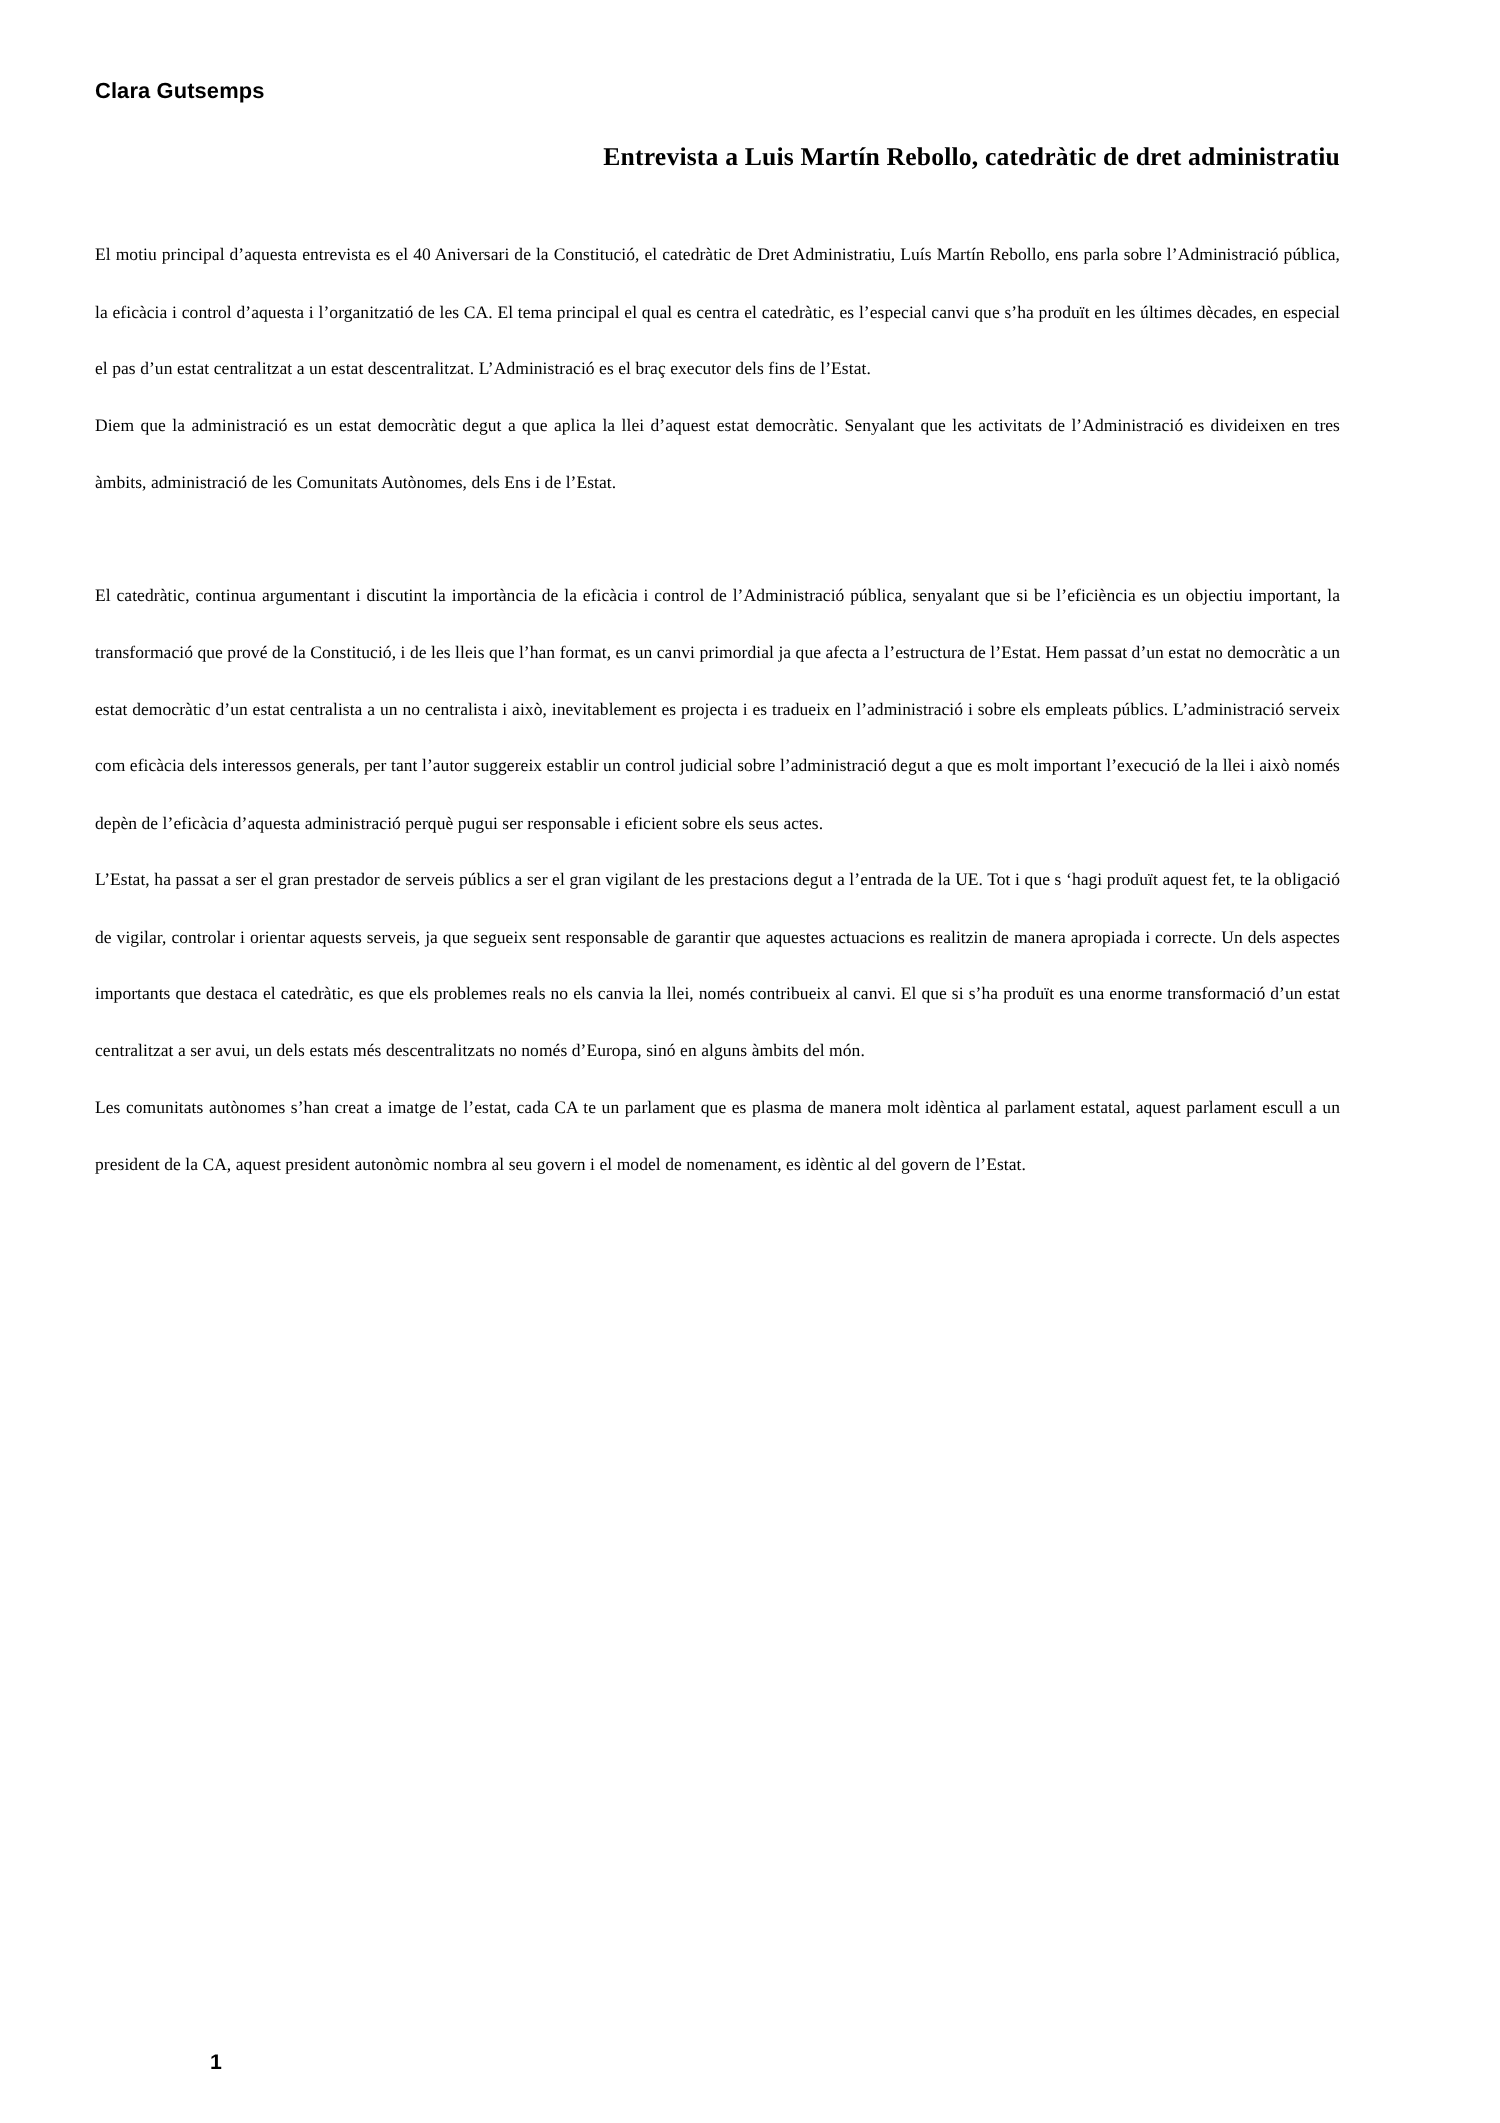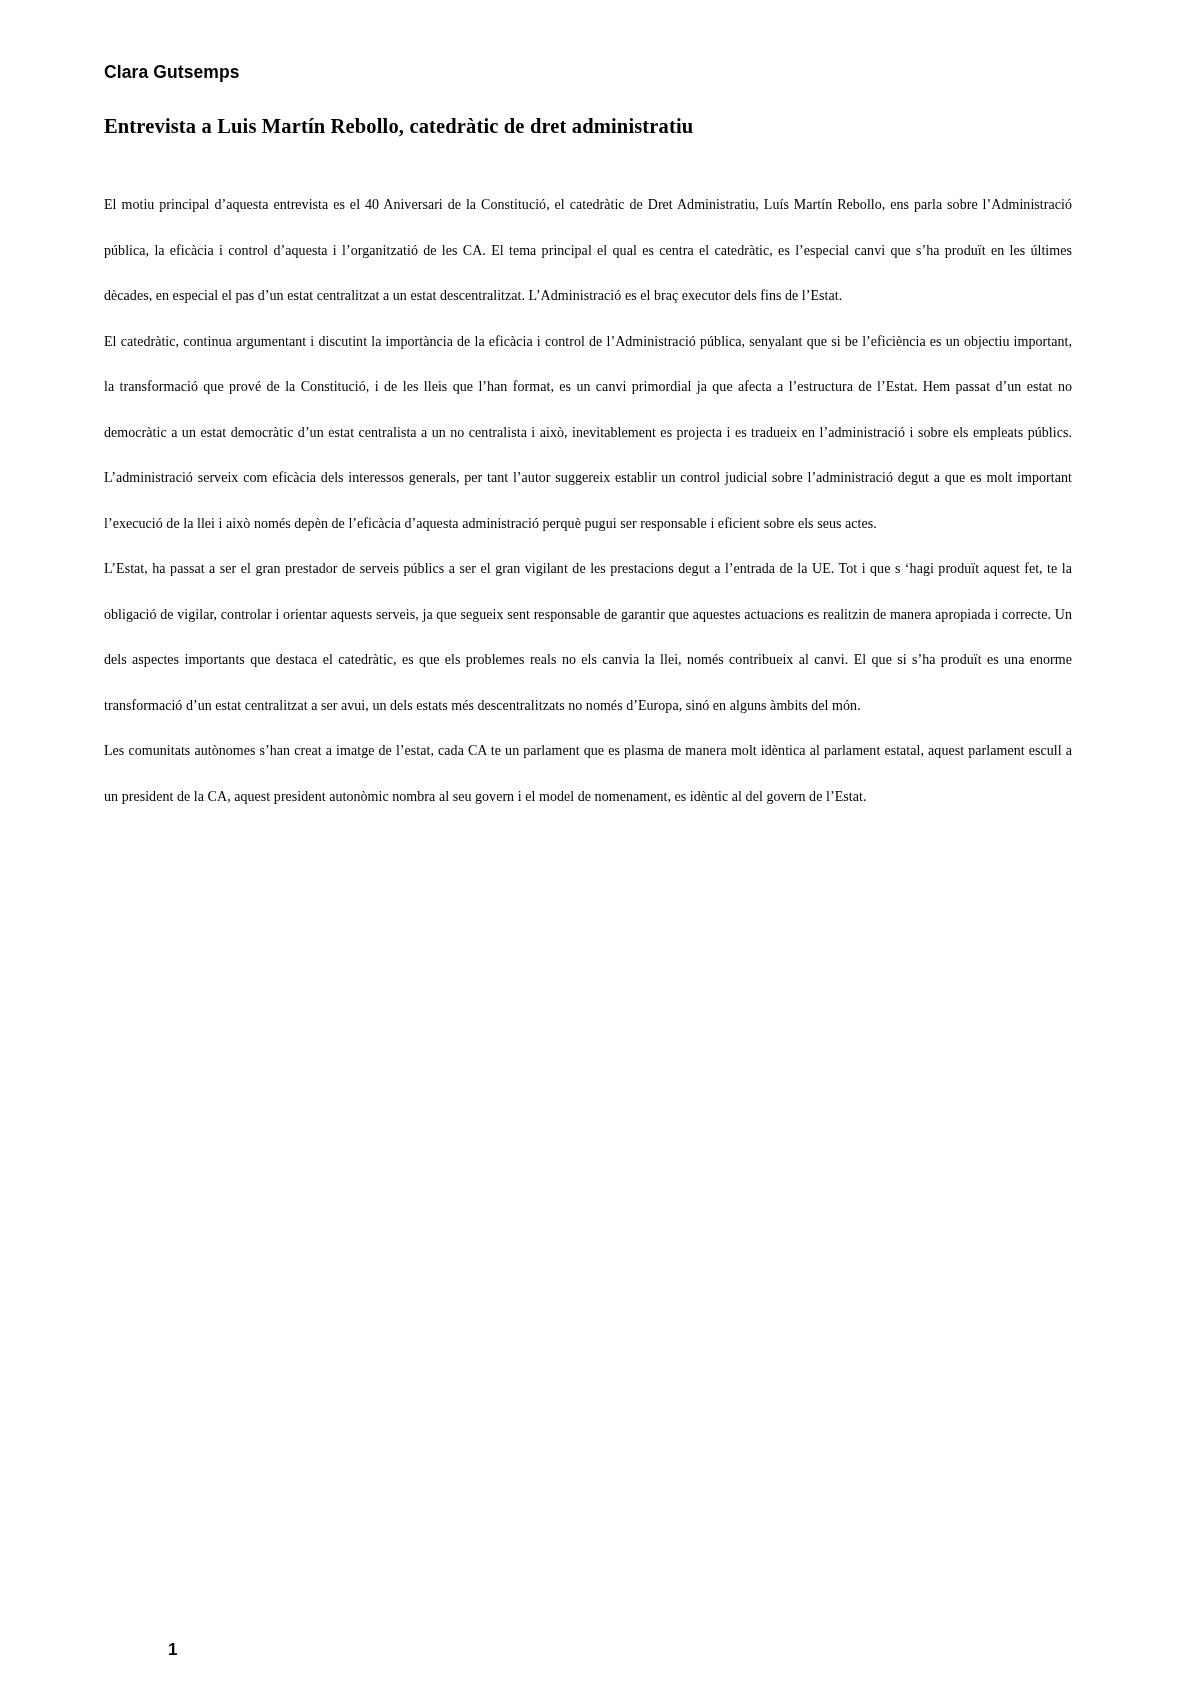--- a/index.html
+++ b/index.html
@@ -19,7 +19,7 @@
     box-sizing: border-box;
     width: 1200px;
     height: 1698px;
-    padding: 62px 128px 0 104px;
+    padding: 62px 128px 0 76px;
     background: #ffffff;
   }
   .author {

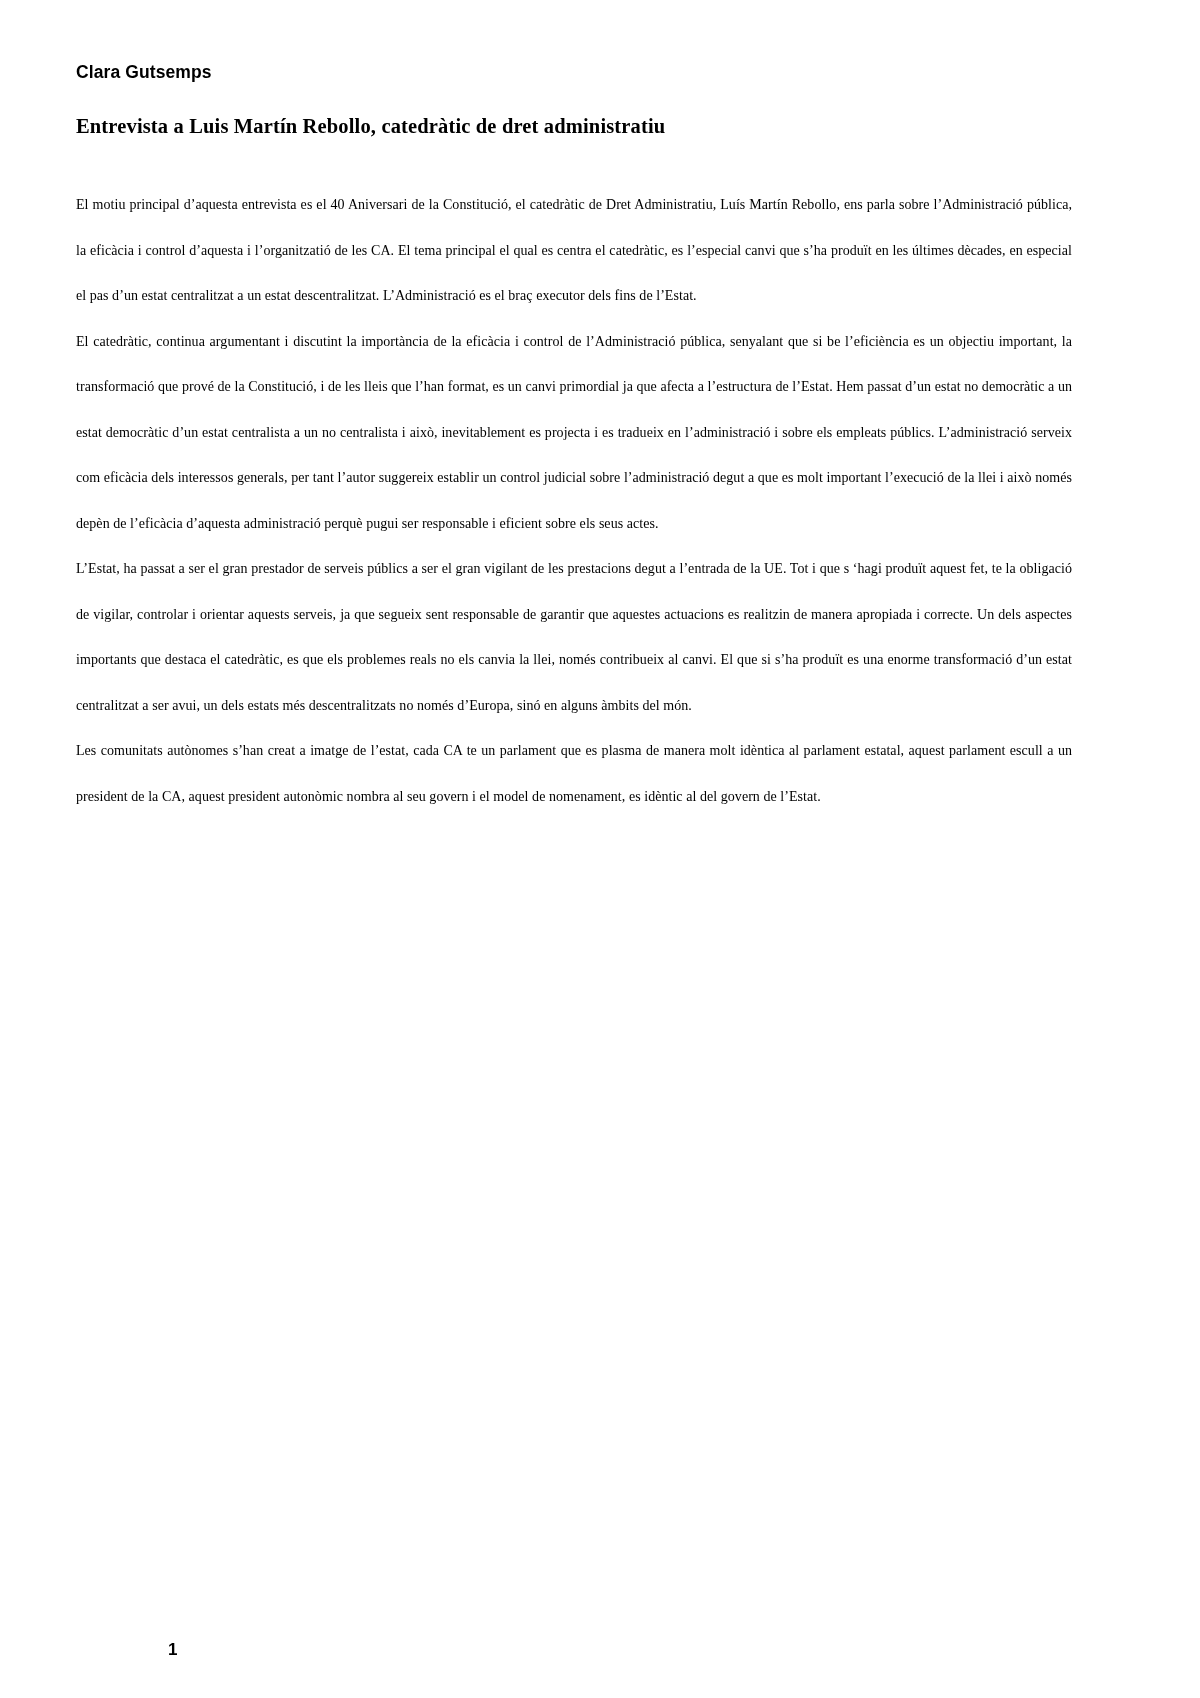--- a/index.html
+++ b/index.html
@@ -30,7 +30,7 @@
     margin: 0 0 32px 0;
   }
   .doc-title {
-    text-align: left;
+    text-align: right;
     font-weight: bold;
     font-size: 20.5px;
     letter-spacing: 0.15px;

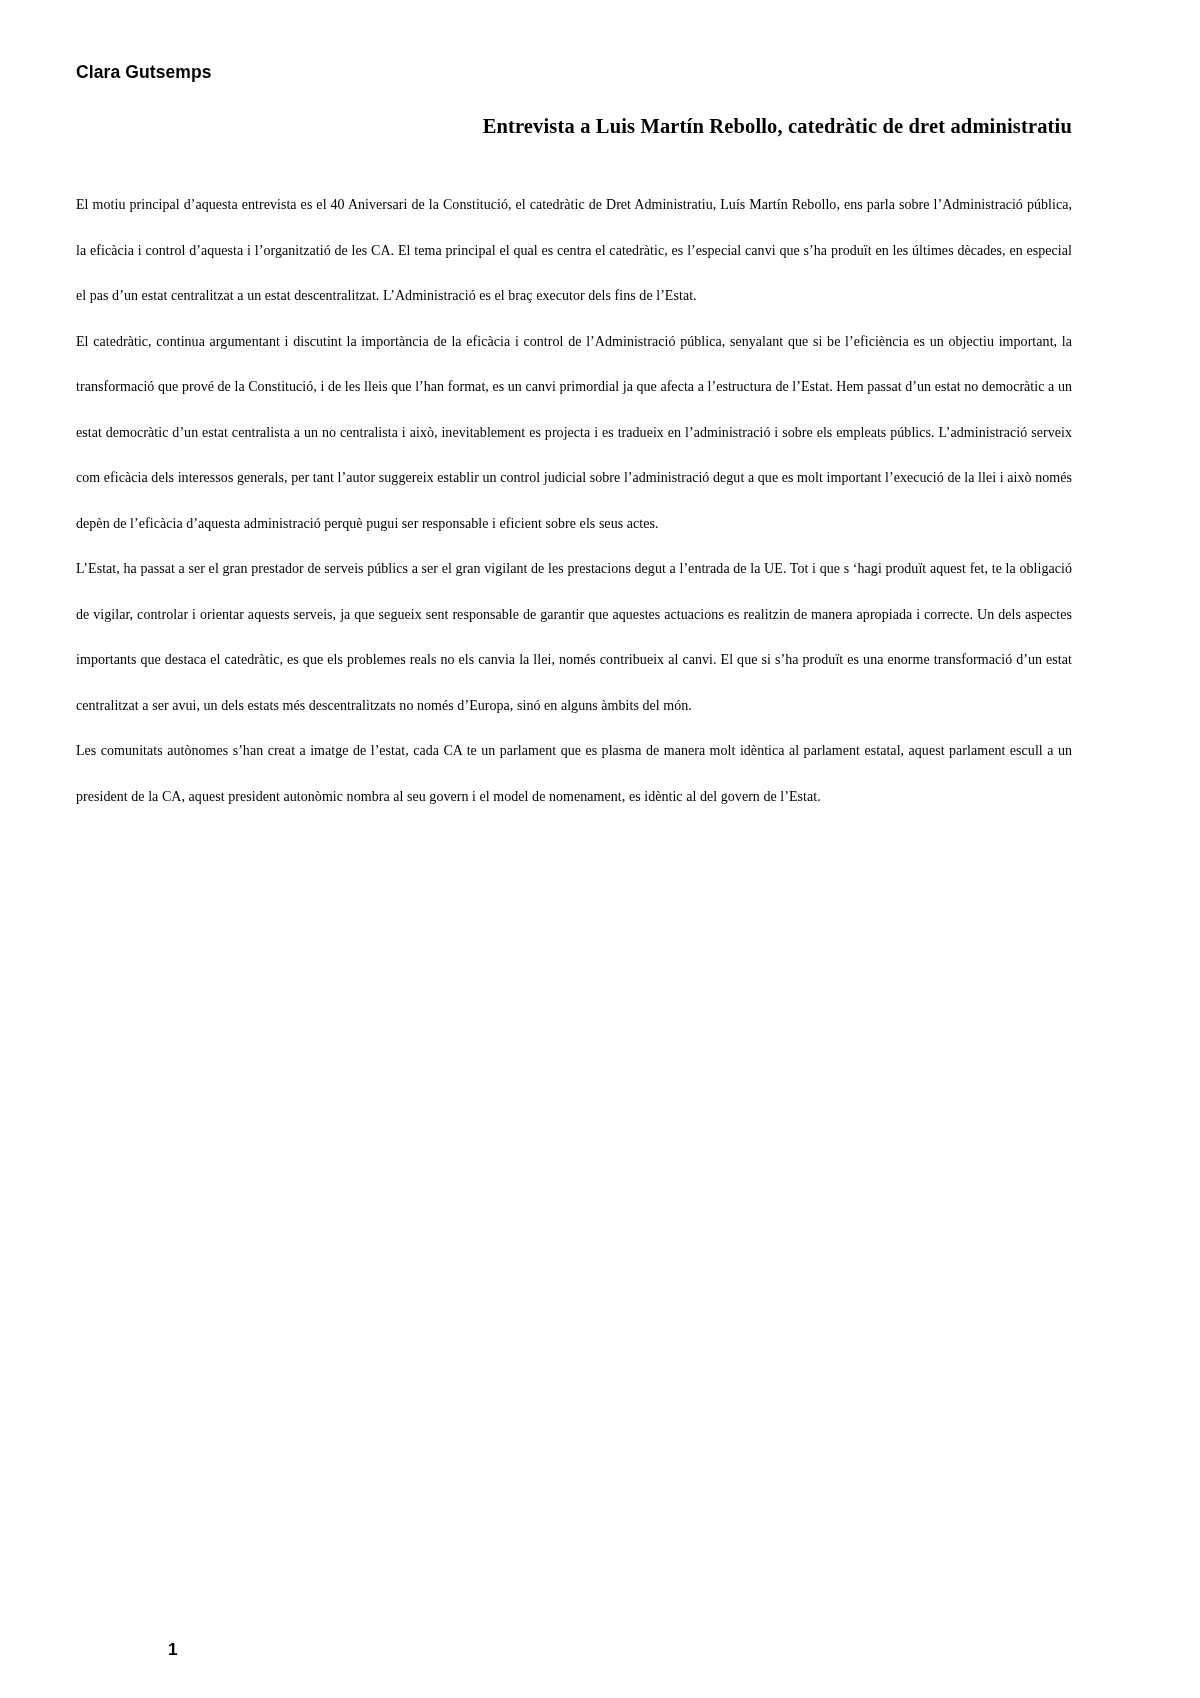--- a/index.html
+++ b/index.html
@@ -67,6 +67,7 @@
 
   <div class="body-text">
     <p>El motiu principal d’aquesta entrevista es el 40 Aniversari de la Constitució, el catedràtic de Dret Administratiu, Luís Martín Rebollo, ens parla sobre l’Administració pública, la eficàcia i control d’aquesta i l’organitzatió de les CA. El tema principal el qual es centra el catedràtic, es l’especial canvi que s’ha produït en les últimes dècades, en especial el pas d’un  estat centralitzat a un estat descentralitzat. L’Administració es el braç executor dels fins de l’Estat.</p>
+    <p class="gap-after">Diem que  la administració es un estat democràtic degut a que aplica la llei d’aquest estat democràtic. Senyalant que les activitats de l’Administració es divideixen en tres àmbits, administració de les Comunitats Autònomes, dels Ens i de l’Estat.</p>
     <p>El catedràtic, continua argumentant i discutint  la importància de la eficàcia i control de l’Administració pública, senyalant que si be l’eficiència es un objectiu important, la transformació que prové de la Constitució, i de les lleis que l’han format, es un canvi primordial ja que afecta a l’estructura de l’Estat. Hem passat d’un estat no democràtic a un estat democràtic d’un estat centralista a un no centralista i això, inevitablement es projecta i es tradueix en l’administració i sobre els empleats públics. L’administració serveix com eficàcia dels interessos generals, per tant l’autor suggereix establir un control judicial sobre l’administració degut a que es molt important l’execució de la llei i això només depèn de l’eficàcia d’aquesta administració perquè pugui ser responsable i eficient sobre els seus actes.</p>
     <p>L’Estat, ha passat a ser el gran prestador de serveis públics a ser el gran vigilant de les prestacions degut a l’entrada de la UE. Tot i que s ‘hagi produït aquest fet, te la obligació de vigilar, controlar i orientar aquests serveis, ja que segueix sent responsable de garantir que aquestes actuacions es realitzin de manera apropiada i correcte. Un dels aspectes importants que destaca el catedràtic, es que els problemes reals no els canvia la llei, només contribueix al canvi. El que si s’ha produït es una enorme transformació d’un estat centralitzat a ser avui, un dels estats més descentralitzats no només d’Europa, sinó en alguns àmbits del món.</p>
     <p>Les comunitats autònomes s’han creat a imatge de l’estat, cada CA te un parlament que es plasma de manera molt idèntica al  parlament estatal, aquest parlament escull a un president de la CA, aquest president autonòmic nombra al seu govern i el model de nomenament, es idèntic al del govern de l’Estat.</p>

